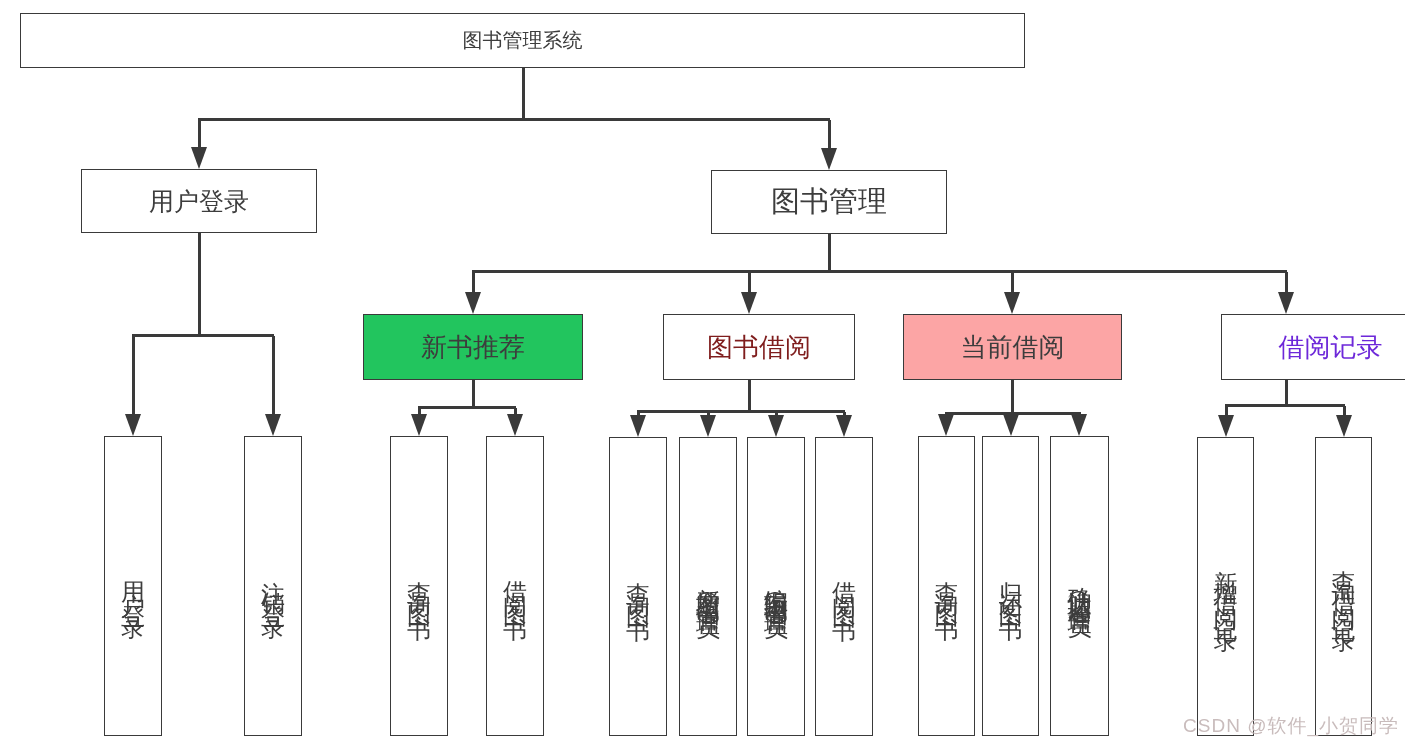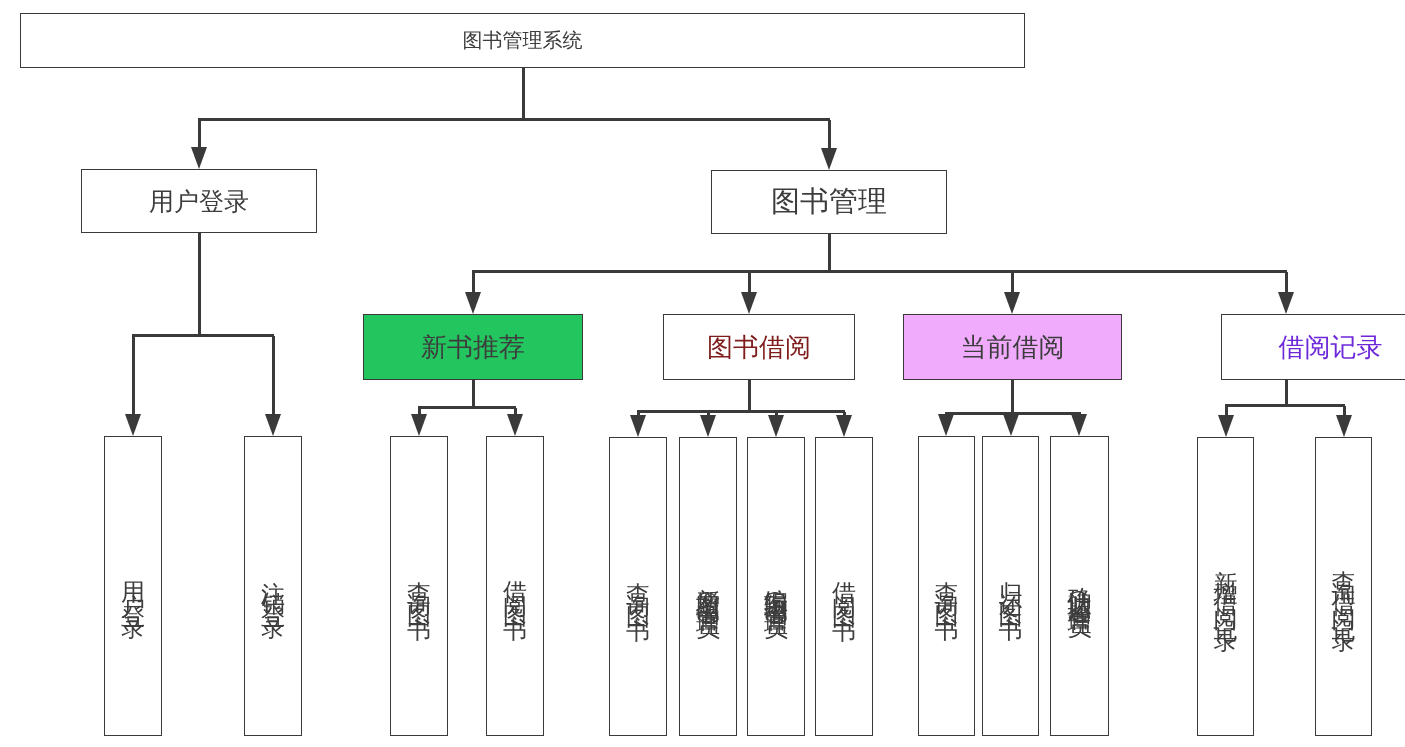--- a/index.html
+++ b/index.html
@@ -73,7 +73,7 @@
     <div class="node h" style="left: 639px; top: 314px; width: 192px; height: 66px; border-color: rgb(58, 58, 58); background: rgb(255, 255, 255); color: #7f1d1d; margin-left: 24px;">
       <span class="label" style="font-size: 26px;">图书借阅</span>
     </div>
-    <div class="node h" style="left: 903px; top: 314px; width: 219px; height: 66px; border-color: rgb(58, 58, 58); background: #f0abfc; color: rgb(61, 61, 61);">
+    <div class="node h" style="left: 903px; top: 314px; width: 219px; height: 66px; border-color: rgb(58, 58, 58); background: #fca5a5; color: rgb(61, 61, 61);">
       <span class="label" style="font-size: 26px;">当前借阅</span>
     </div>
     <div class="node h" style="left: 1177px; top: 314px; width: 219px; height: 66px; border-color: rgb(58, 58, 58); background: rgb(255, 255, 255); color: #6d28d9; margin-left: 44px;">

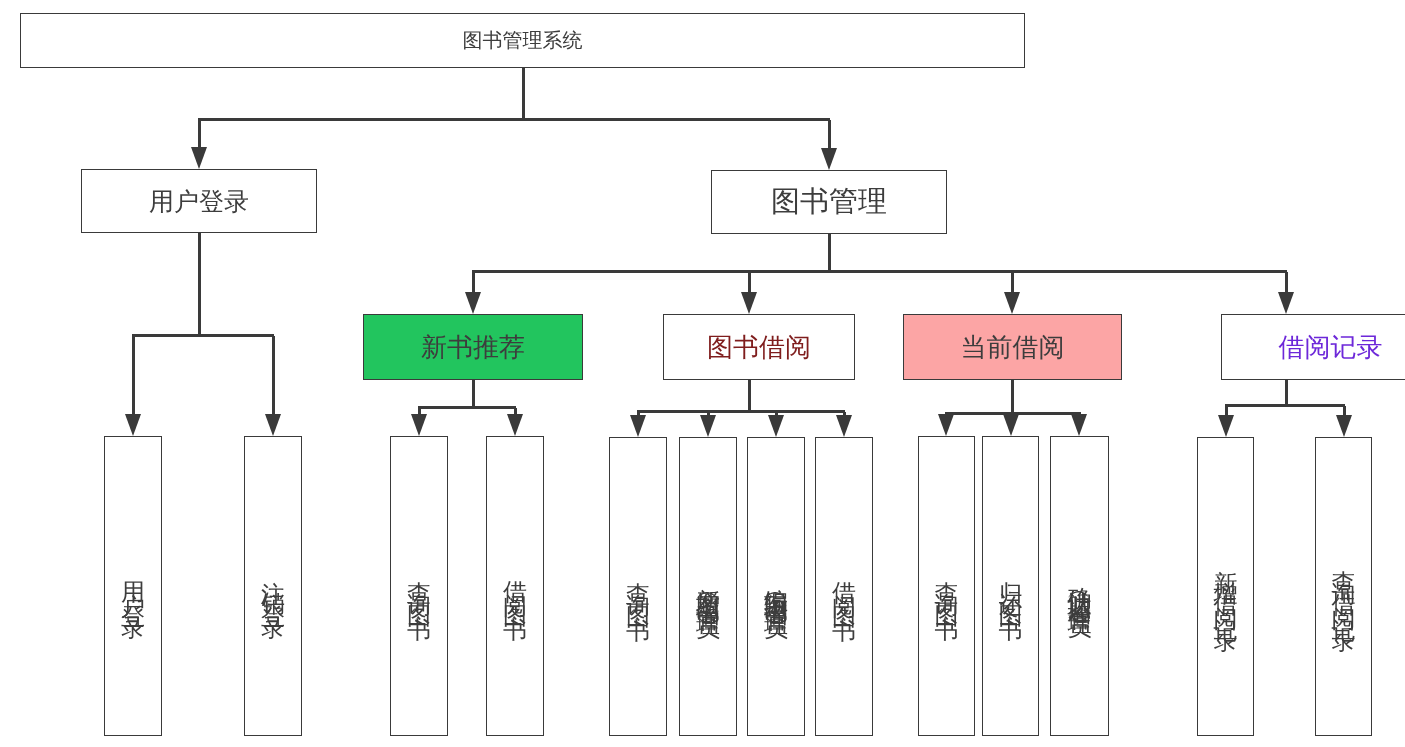--- a/index.html
+++ b/index.html
@@ -58,6 +58,7 @@
 <body>
 
 <div id="canvas">
+  <div id="watermark" style="color: rgb(201, 188, 188);">CSDN @软件_小贺同学</div>
 <div class="node h" style="left: 20px; top: 13px; width: 1005px; height: 55px; border-color: rgb(58, 58, 58); background: rgb(255, 255, 255); color: rgb(61, 61, 61);">
       <span class="label" style="font-size: 20px;">图书管理系统</span>
     </div>

